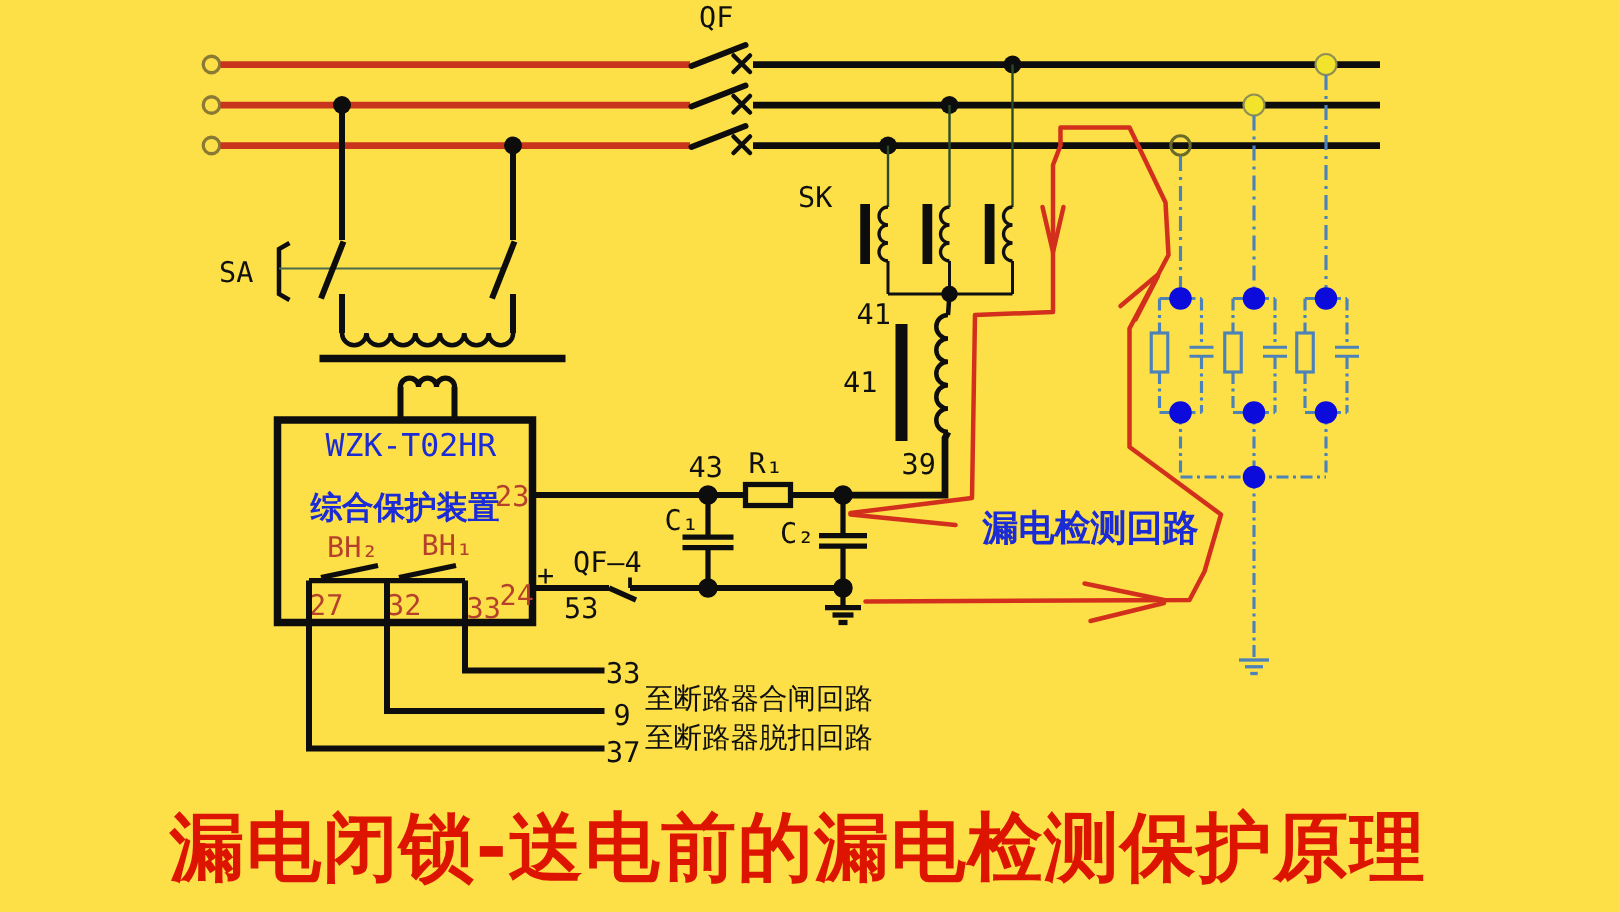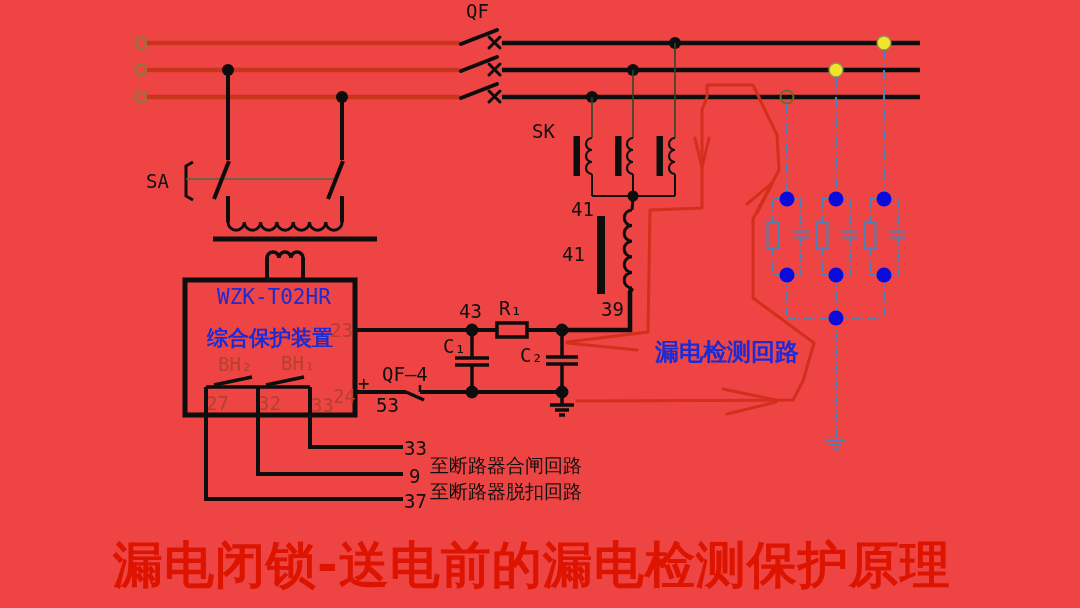--- a/index.html
+++ b/index.html
@@ -3,7 +3,7 @@
 <meta charset="utf-8">
 <style>
   html,body{margin:0;padding:0;background:#c6e9c7;}
-  .stage{position:relative;width:1080px;height:608px;background:#ef4444;overflow:hidden;
+  .stage{position:relative;width:1080px;height:608px;background:#fde047;overflow:hidden;
          font-family:"DejaVu Sans","Liberation Sans",sans-serif;}
   svg{display:block}
   text{user-select:none}

